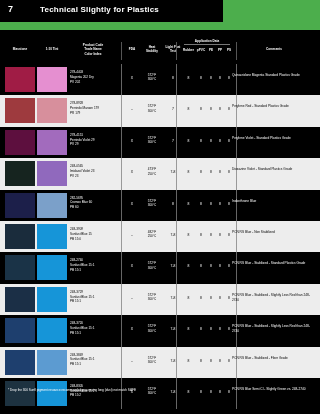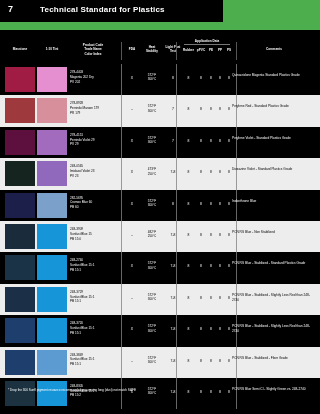--- a/index.html
+++ b/index.html
@@ -49,7 +49,7 @@
 <div class="topbar"></div>
 <div class="topbar-black"></div>
 <div class="pagenum">7</div>
-<div class="toptitle">Technical Standard for Plastics</div>
+<div class="toptitle">Technical Slightly for Plastics</div>
 <div class="greenstrip"></div>
 <div class="blackstrip"></div>
 

